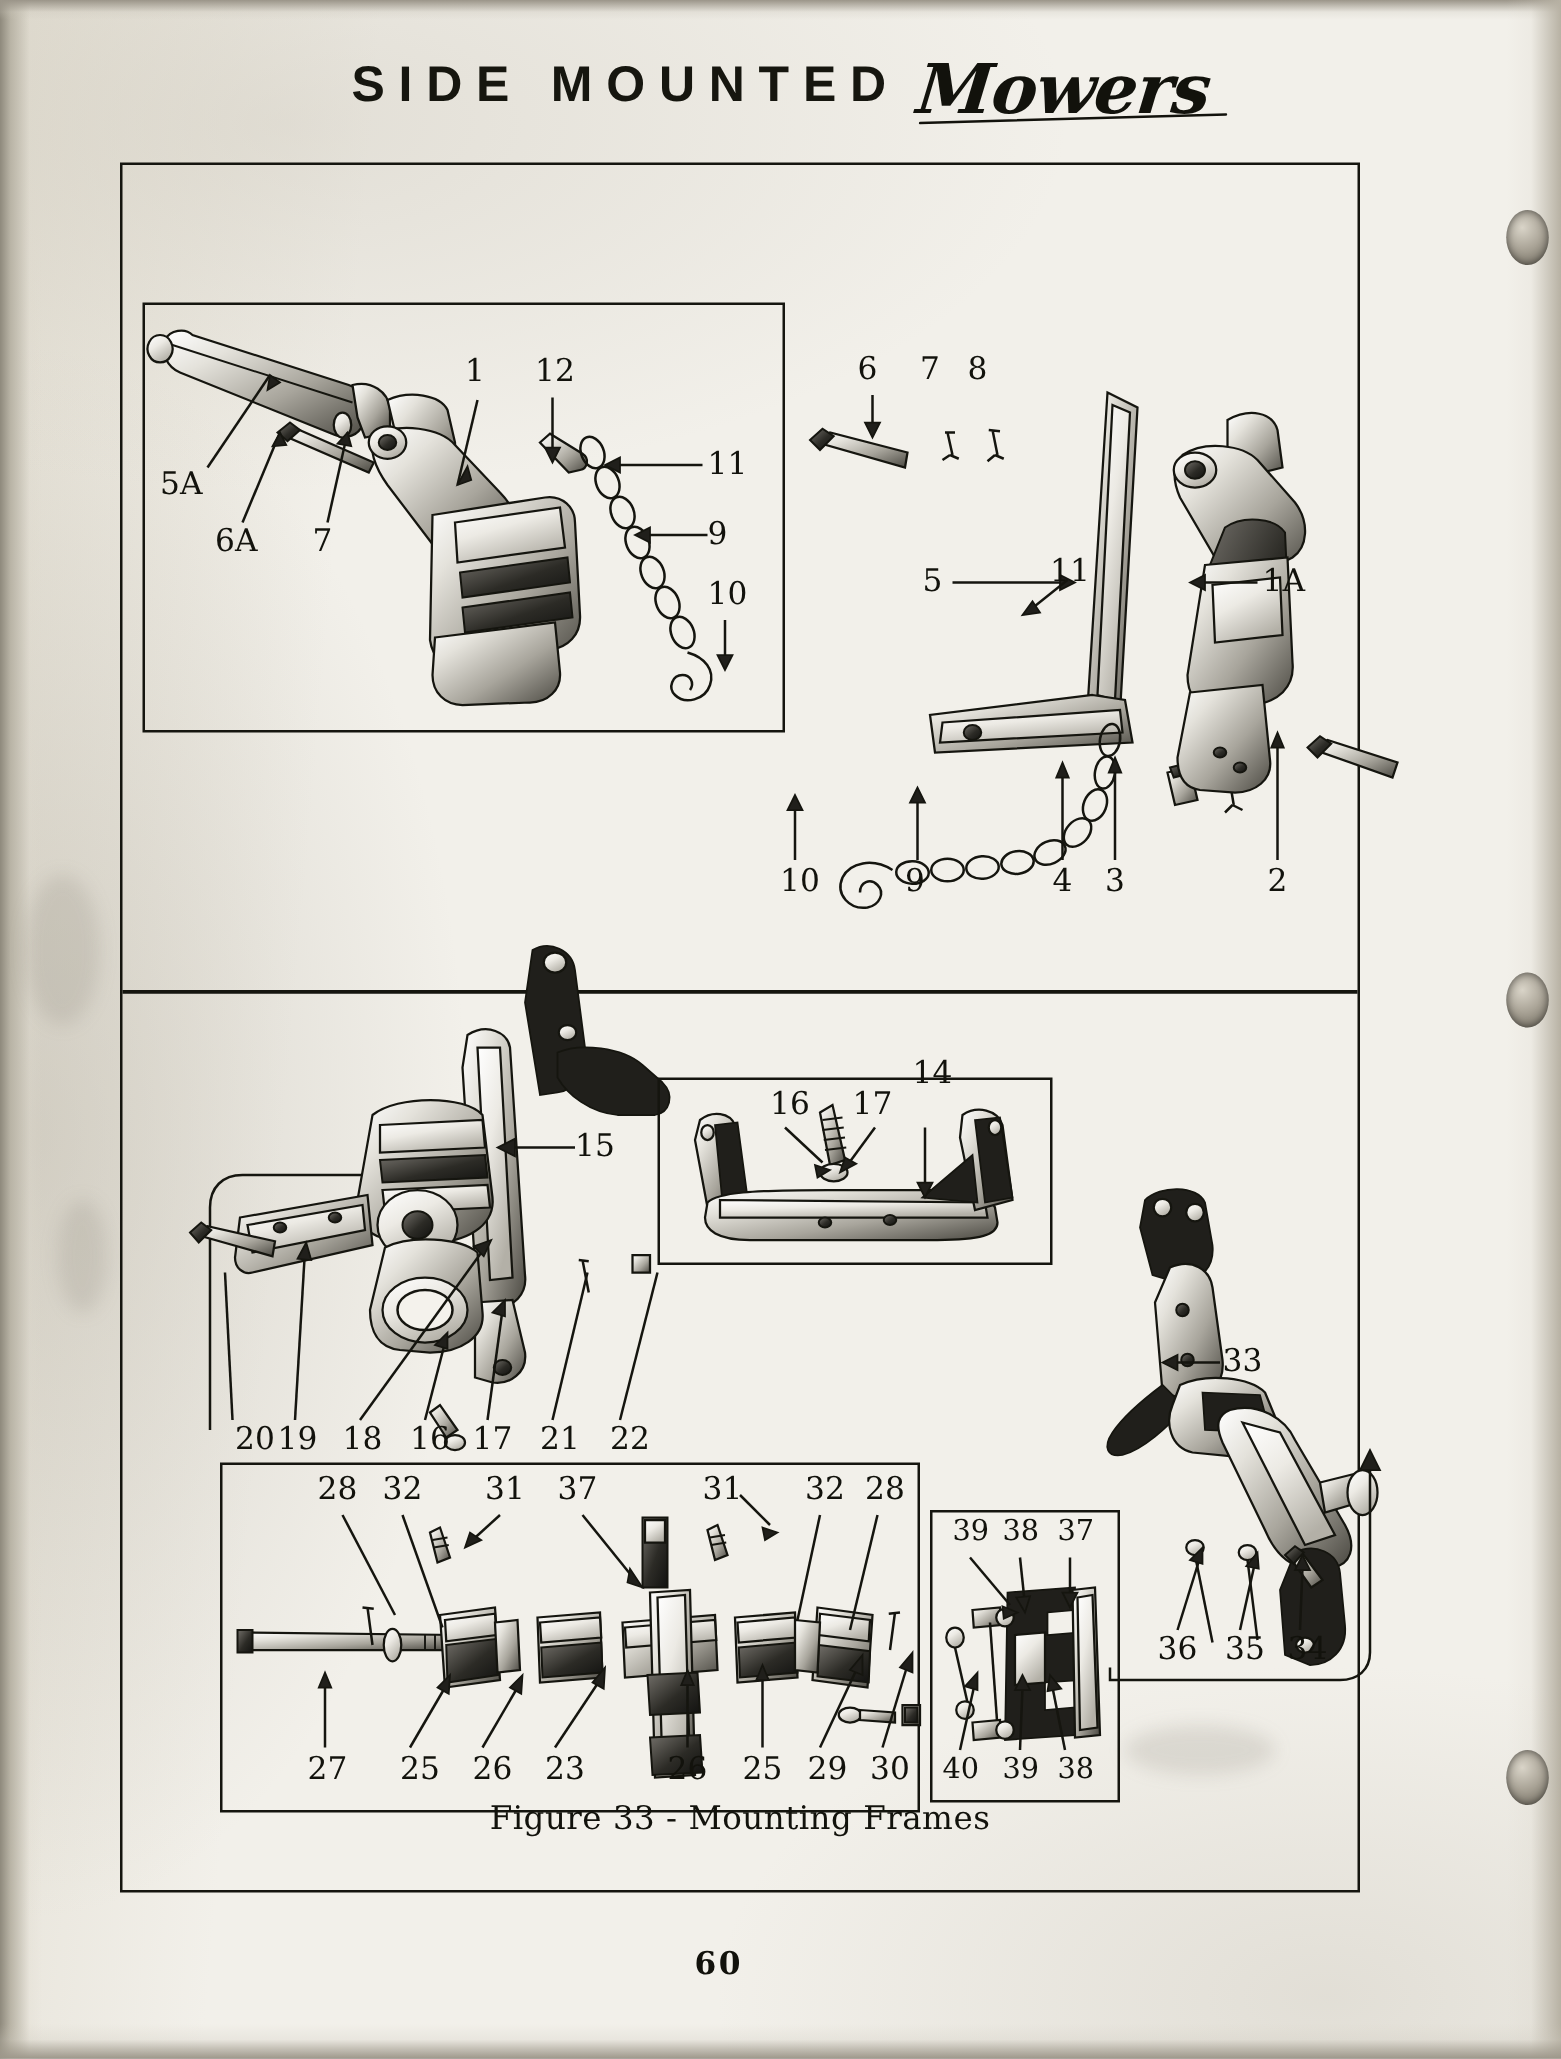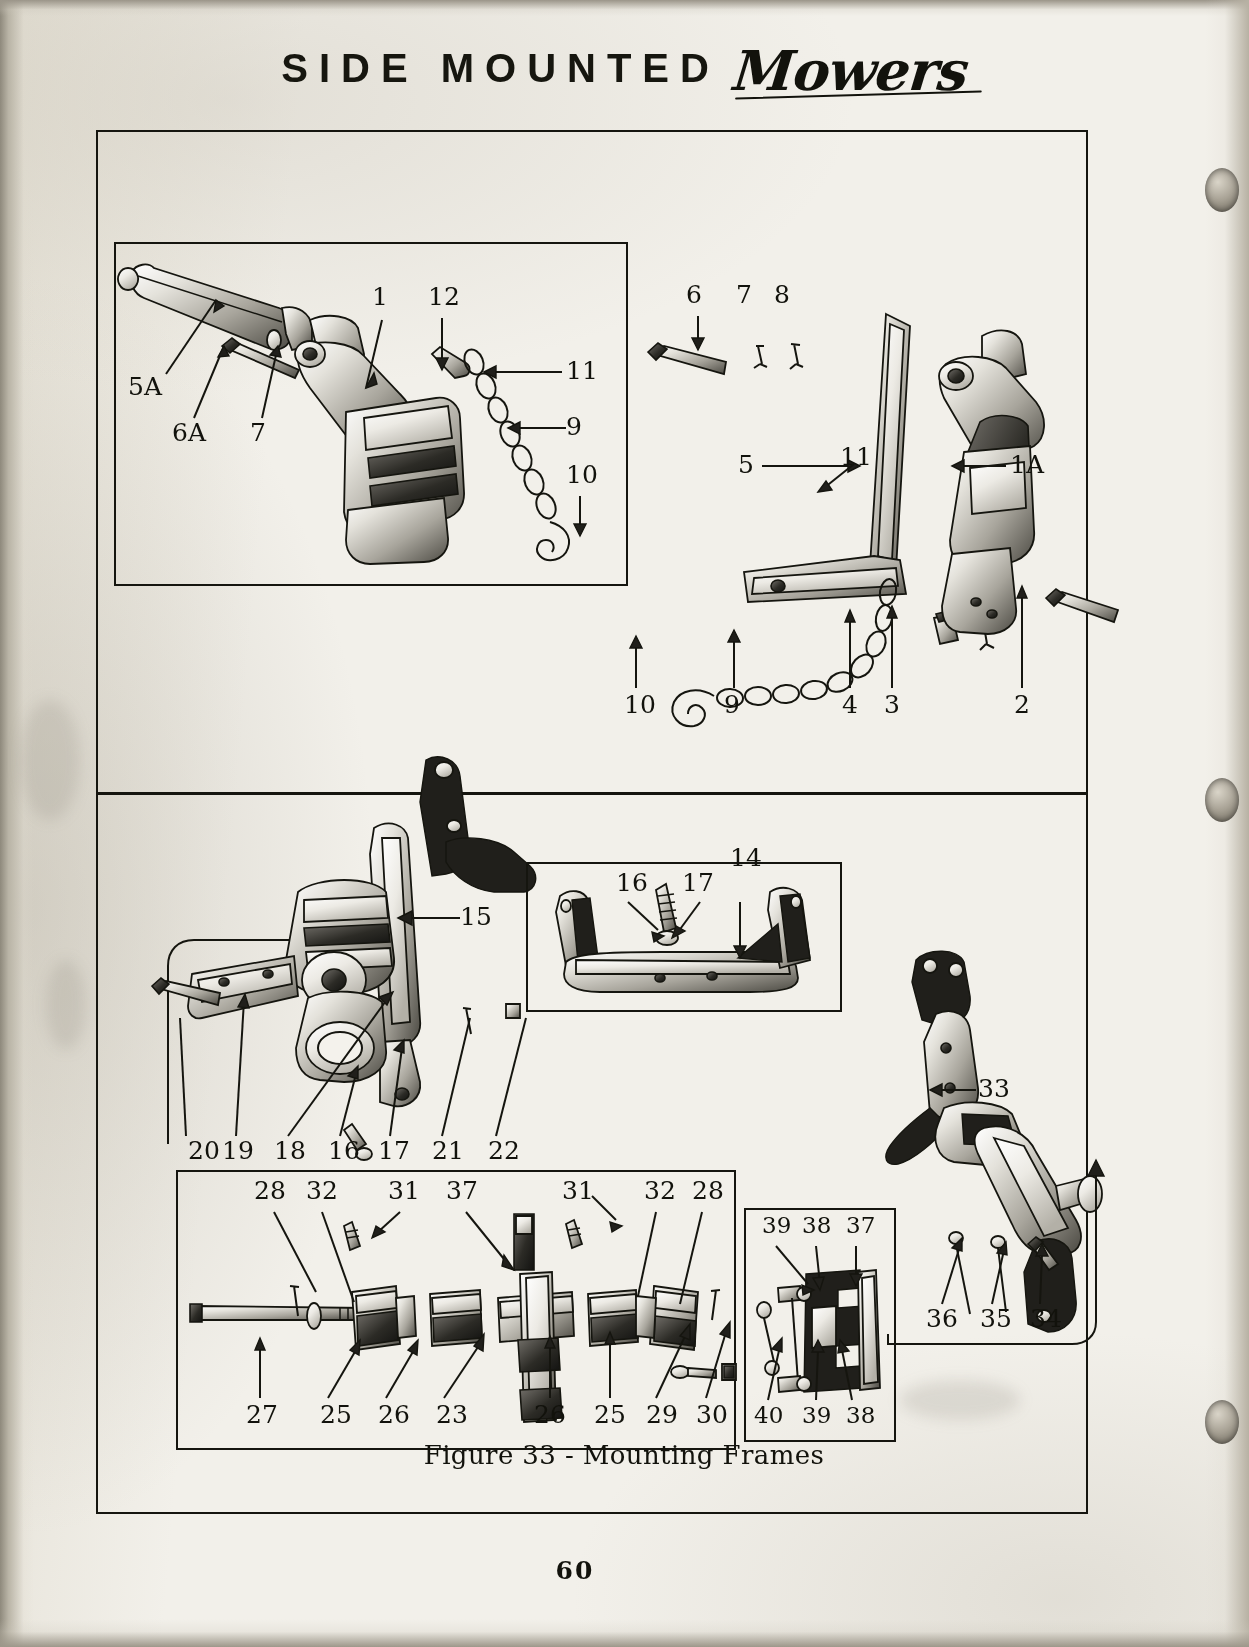--- a/index.html
+++ b/index.html
@@ -71,7 +71,7 @@
 
   .caption{
     position:absolute;left:0;bottom:42px;width:100%;text-align:center;
-    font-family:"DejaVu Serif", serif;font-size:26px;color:#12120c;letter-spacing:.4px;padding-left:32px;
+    font-family:"DejaVu Serif", serif;font-size:26px;color:#12120c;letter-spacing:.4px;
   }
   .page-no{
     position:absolute;left:0;top:1556px;width:1150px;text-align:center;

